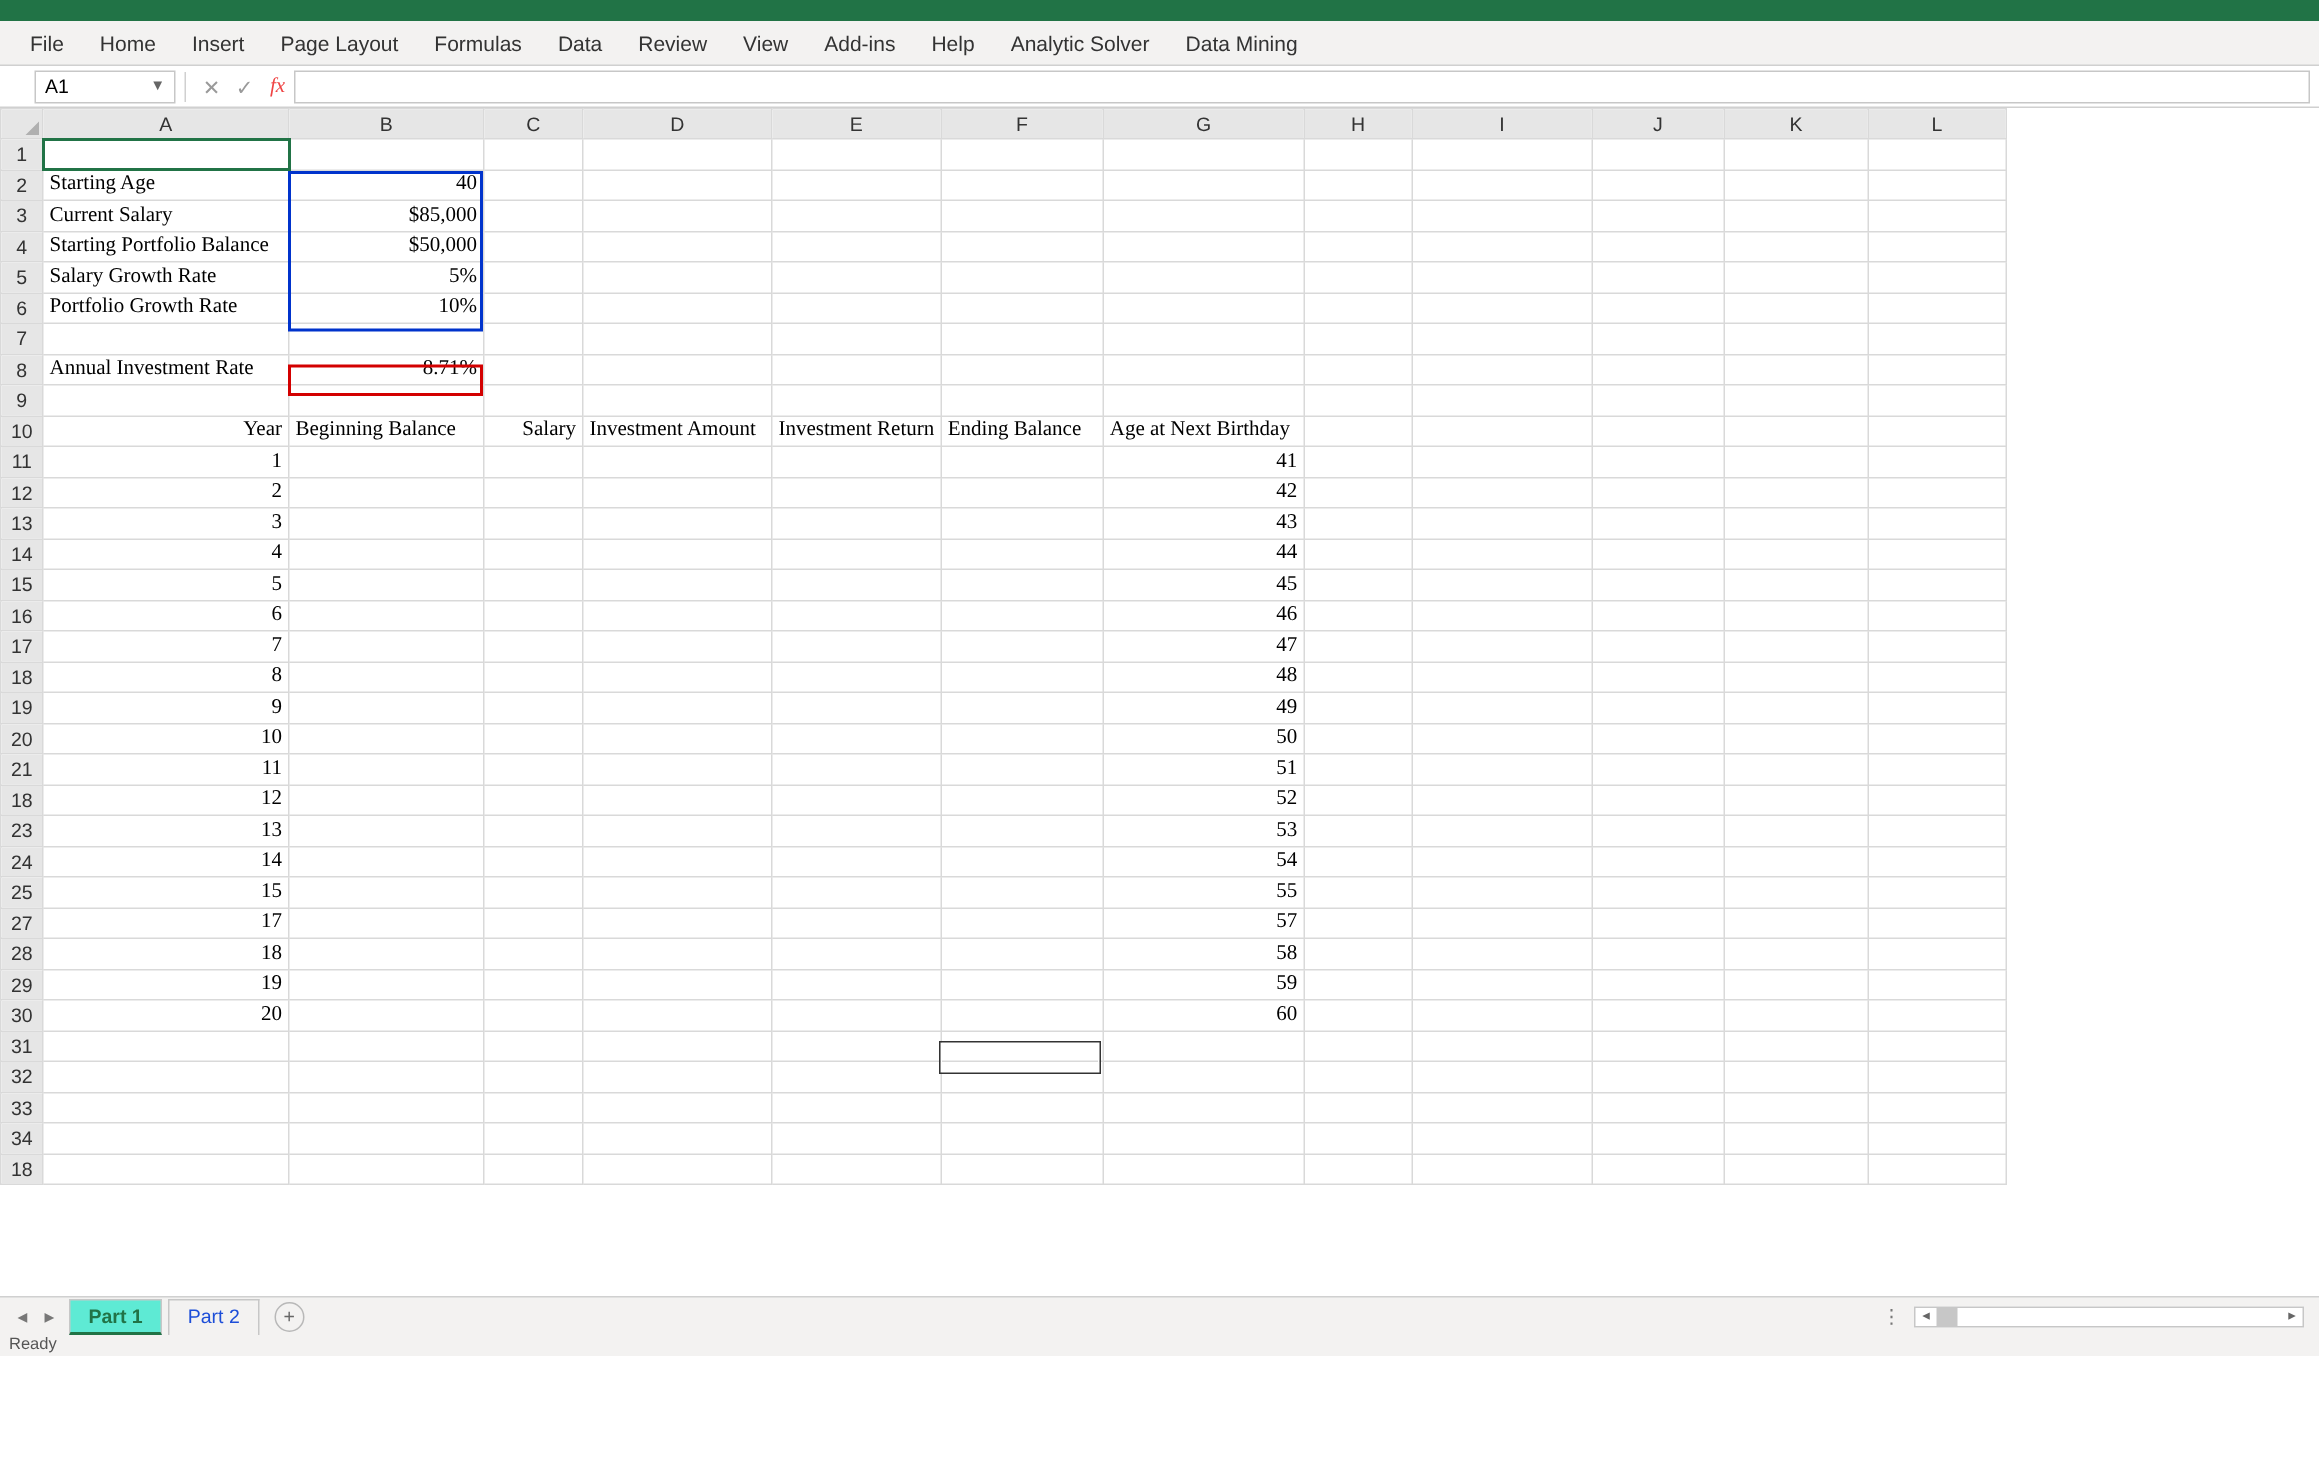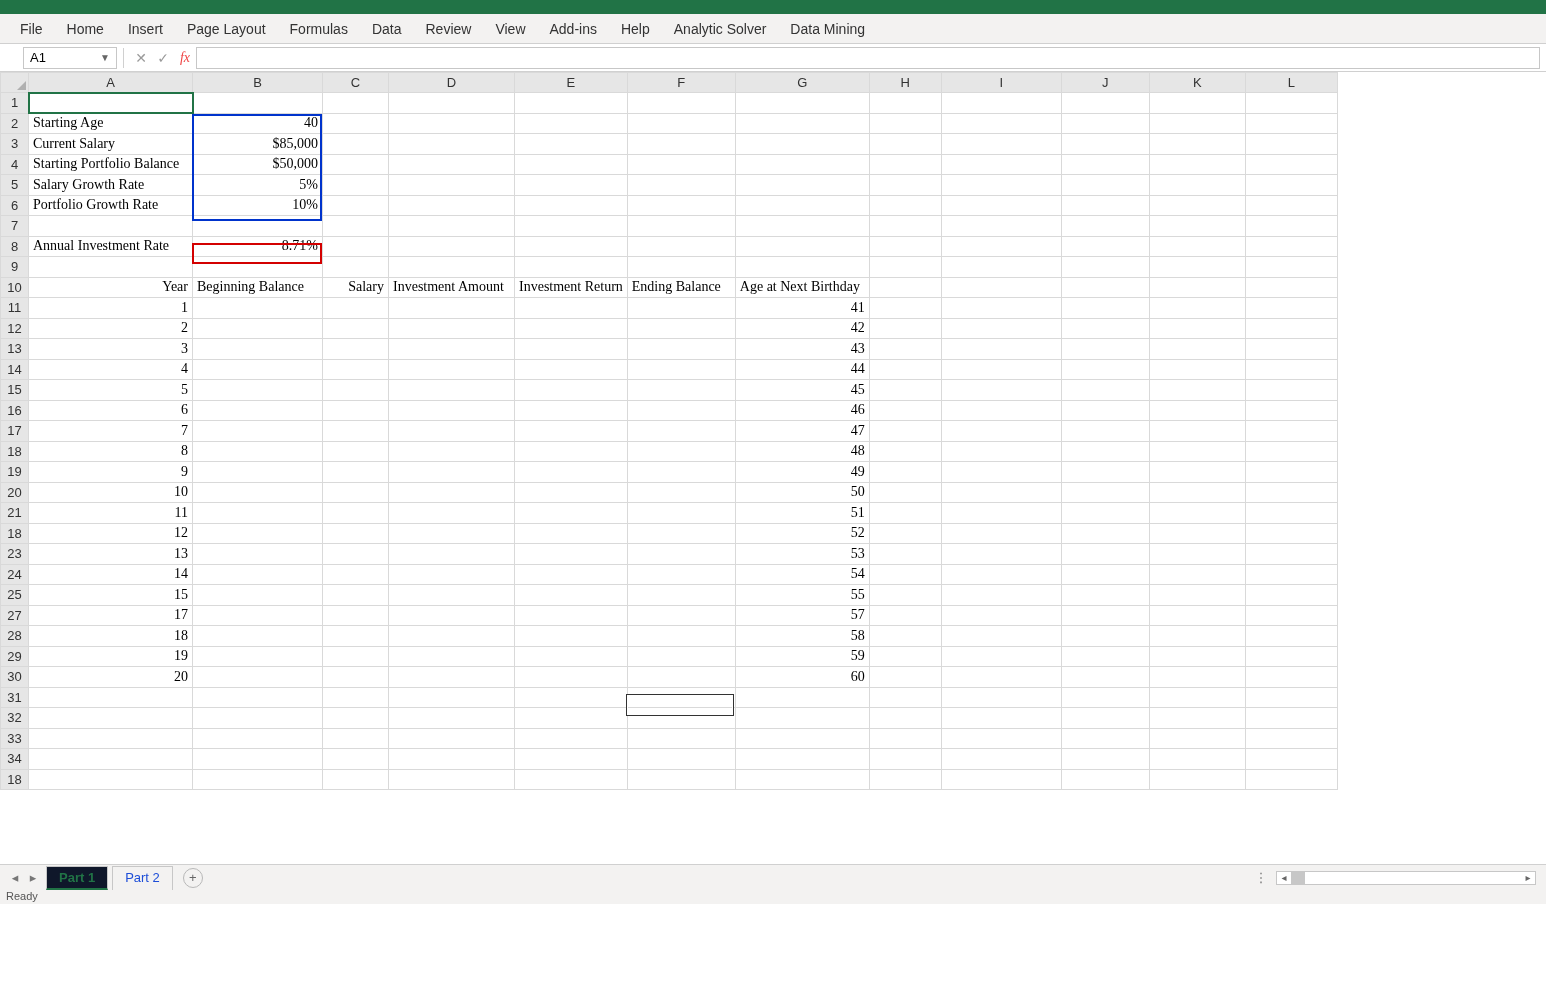--- a/index.html
+++ b/index.html
@@ -46,7 +46,7 @@
   
   .sheet-bar { height: 26px; border-top: 1px solid #d0d0d0; background: #f3f2f1; display:flex; align-items:center; padding-left:6px; }
   .nav-btn { width:18px; text-align:center; color:#777; cursor:pointer; }
-  .sheet-tab { padding: 3px 12px; border:1px solid #c7c7c7; border-bottom:none; background:#0f172a; margin-left:4px; font-size:13px; cursor:pointer; position:relative; }
+  .sheet-tab { padding: 3px 12px; border:1px solid #c7c7c7; border-bottom:none; background:#5eead4; margin-left:4px; font-size:13px; cursor:pointer; position:relative; }
   .sheet-tab.active { border-bottom: 2px solid #217346; color:#217346; font-weight:600; }
   .sheet-tab.inactive { background:#f3f2f1; color:#1d4ed8; }
   .new-sheet { margin-left:10px; width:20px; height:20px; border:1px solid #b8b8b8; border-radius:50%; text-align:center; line-height:18px; color:#666; font-size:13px; cursor:pointer;}

